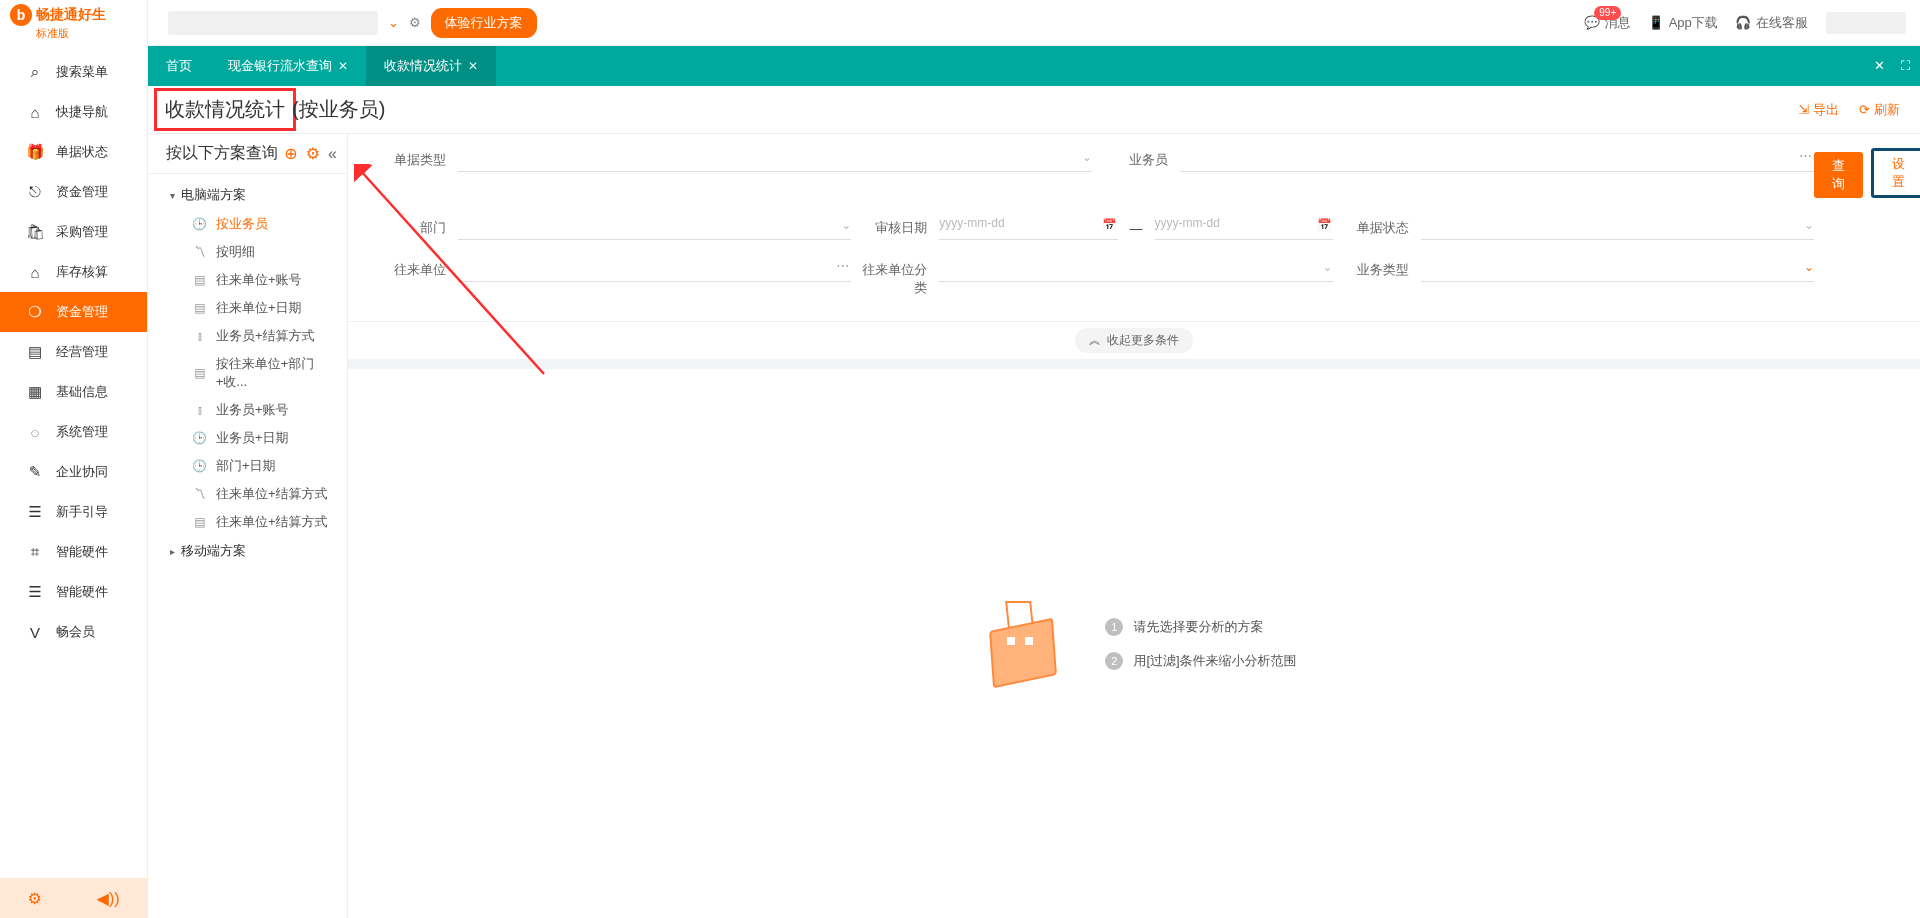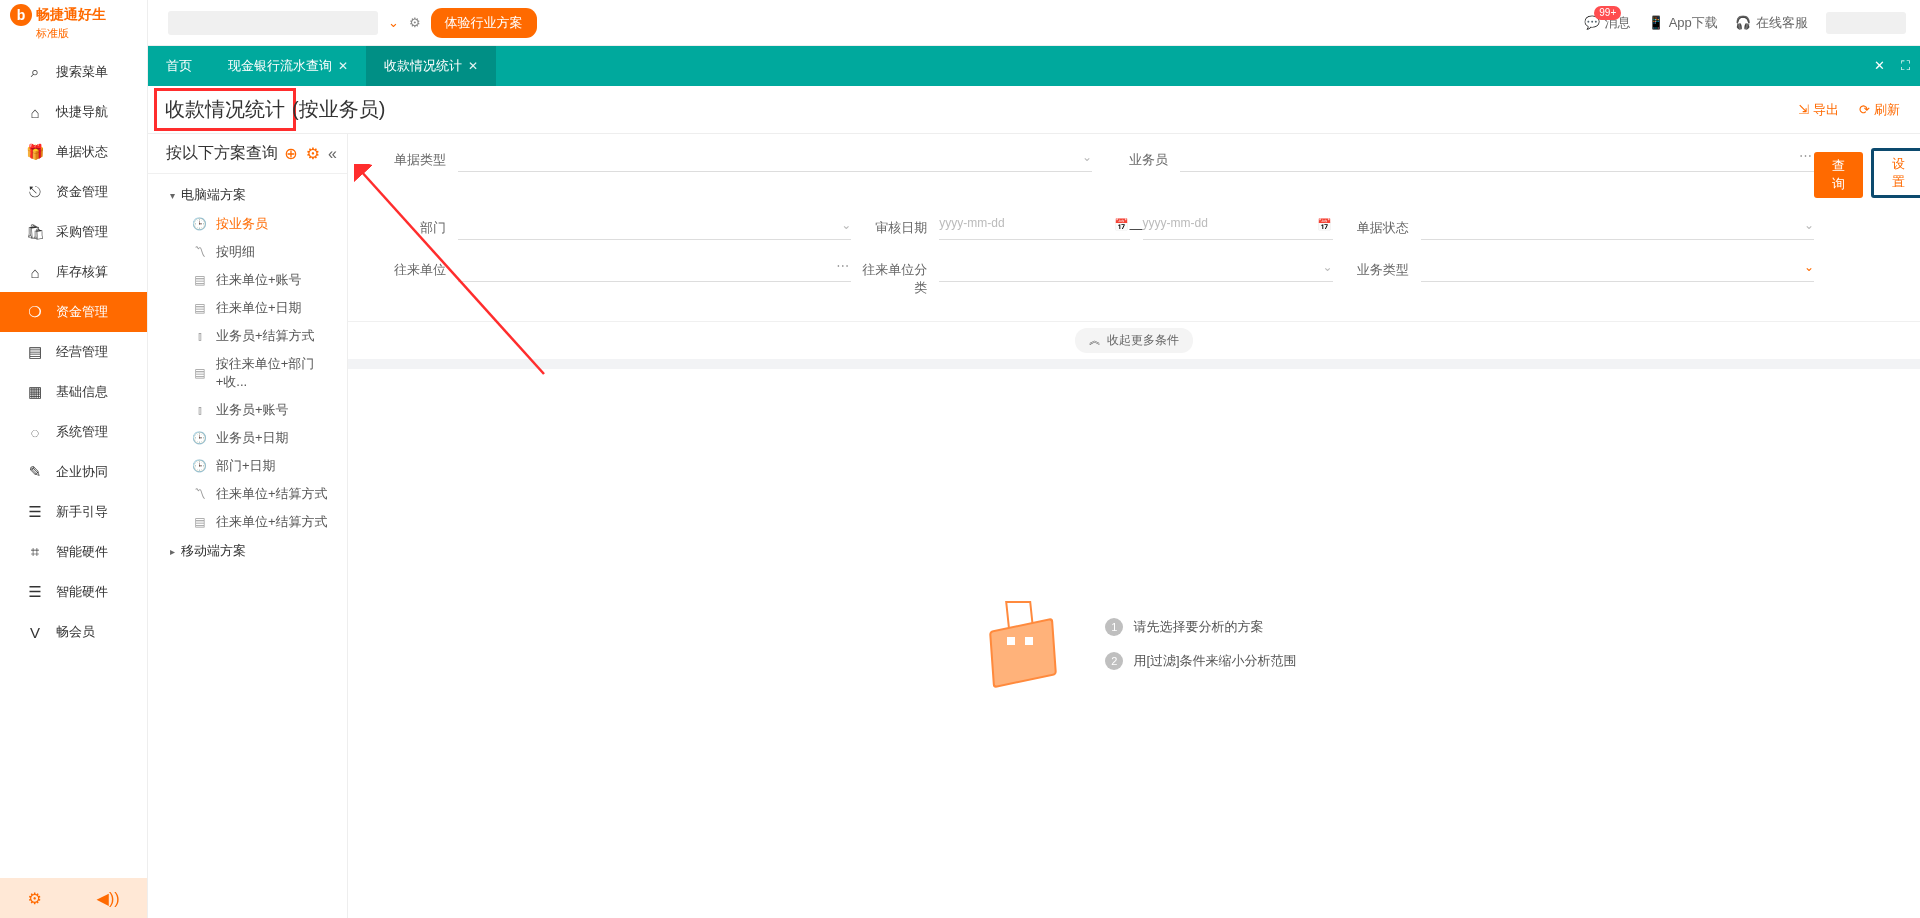--- a/index.html
+++ b/index.html
@@ -82,7 +82,7 @@
   .fselect .dd { position:absolute; right:0; top:2px; color:#bbb; font-size:12px; }
   .fselect .dd.orange { color:#ff6a00; }
   .fselect .more { position:absolute; right:0; top:0; color:#888; letter-spacing:2px; }
-  .fdate { display:flex; align-items:center; }
+  .fdate { display:flex; align-items:center; gap:12px; }
   .fdate .dinp { flex:1; border-bottom:1px solid #ddd; height:24px; position:relative; color:#bbb; font-size:12px; }
   .fdate .dinp .cal{ position:absolute; right:0; top:2px; color:#ff6a00; }
   .btn-col { flex:none; width:84px; display:flex; flex-direction:row; gap:8px; align-items:flex-end; }

